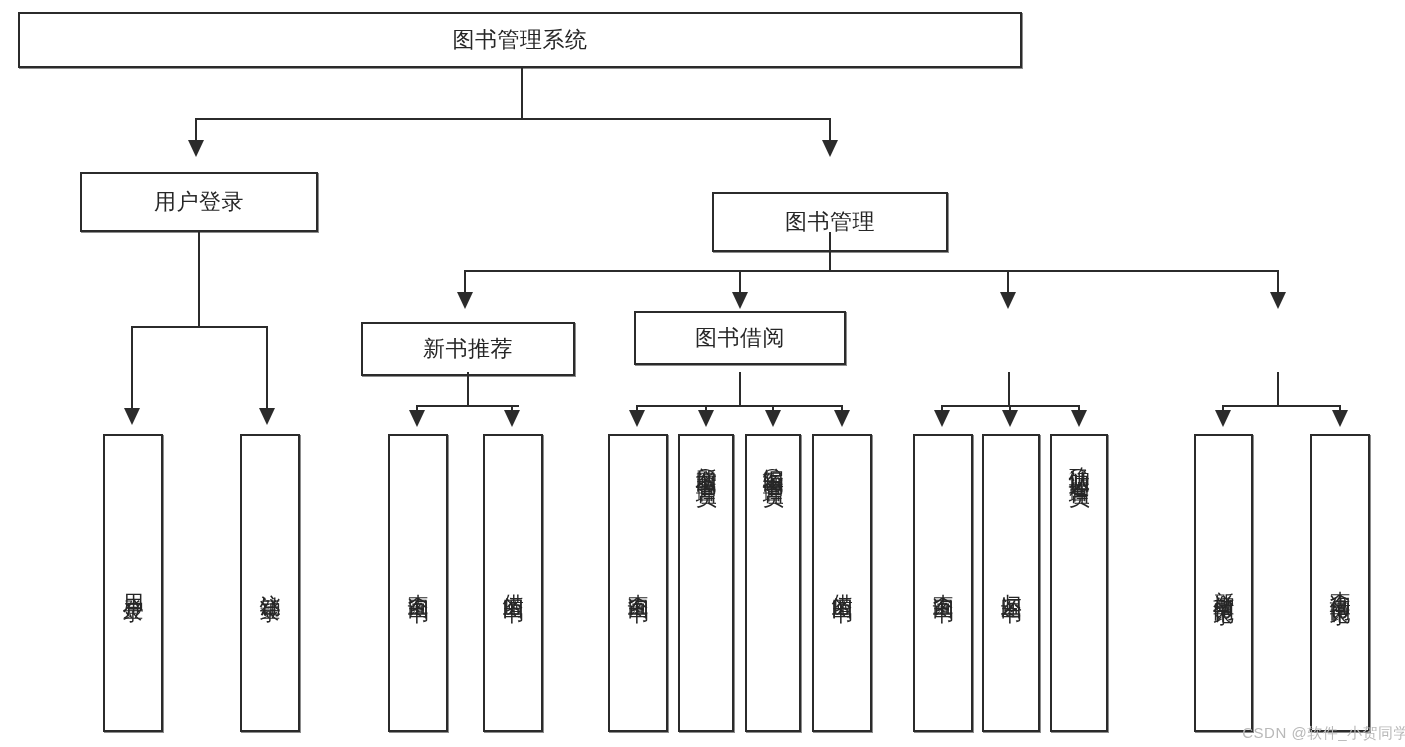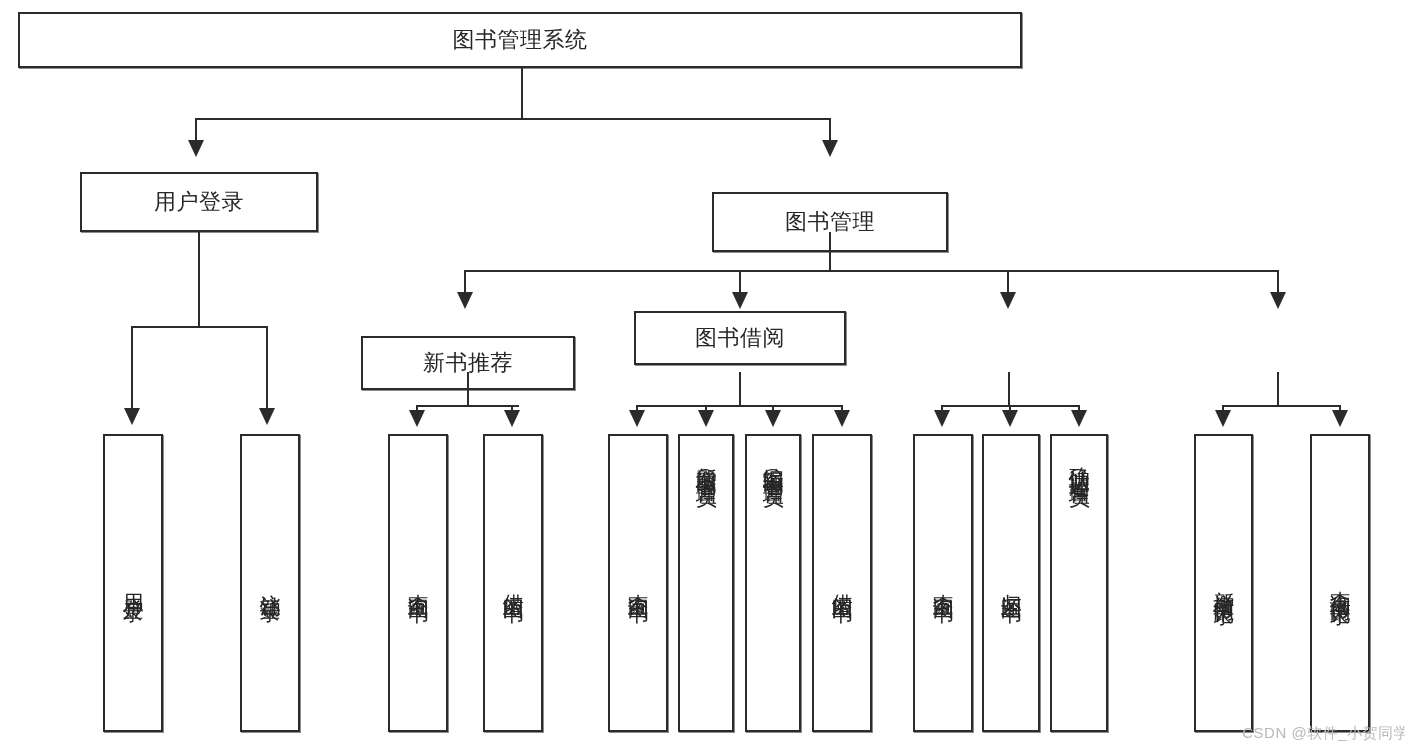--- a/index.html
+++ b/index.html
@@ -120,7 +120,7 @@
   <div class="ln v" style="left:1277px; top:270px; width:2px; height:24px;"></div>
   <div class="arrow" style="left:1270px; top:292px;"></div>
 
-  <div class="node" style="left:361px; top:336px; width:214px; height:54px;">
+  <div class="node" style="left:361px; top:322px; width:214px; height:54px;">
     <span class="lbl">新书推荐</span>
   </div>
   <div class="node" style="left:634px; top:311px; width:212px; height:54px;">

